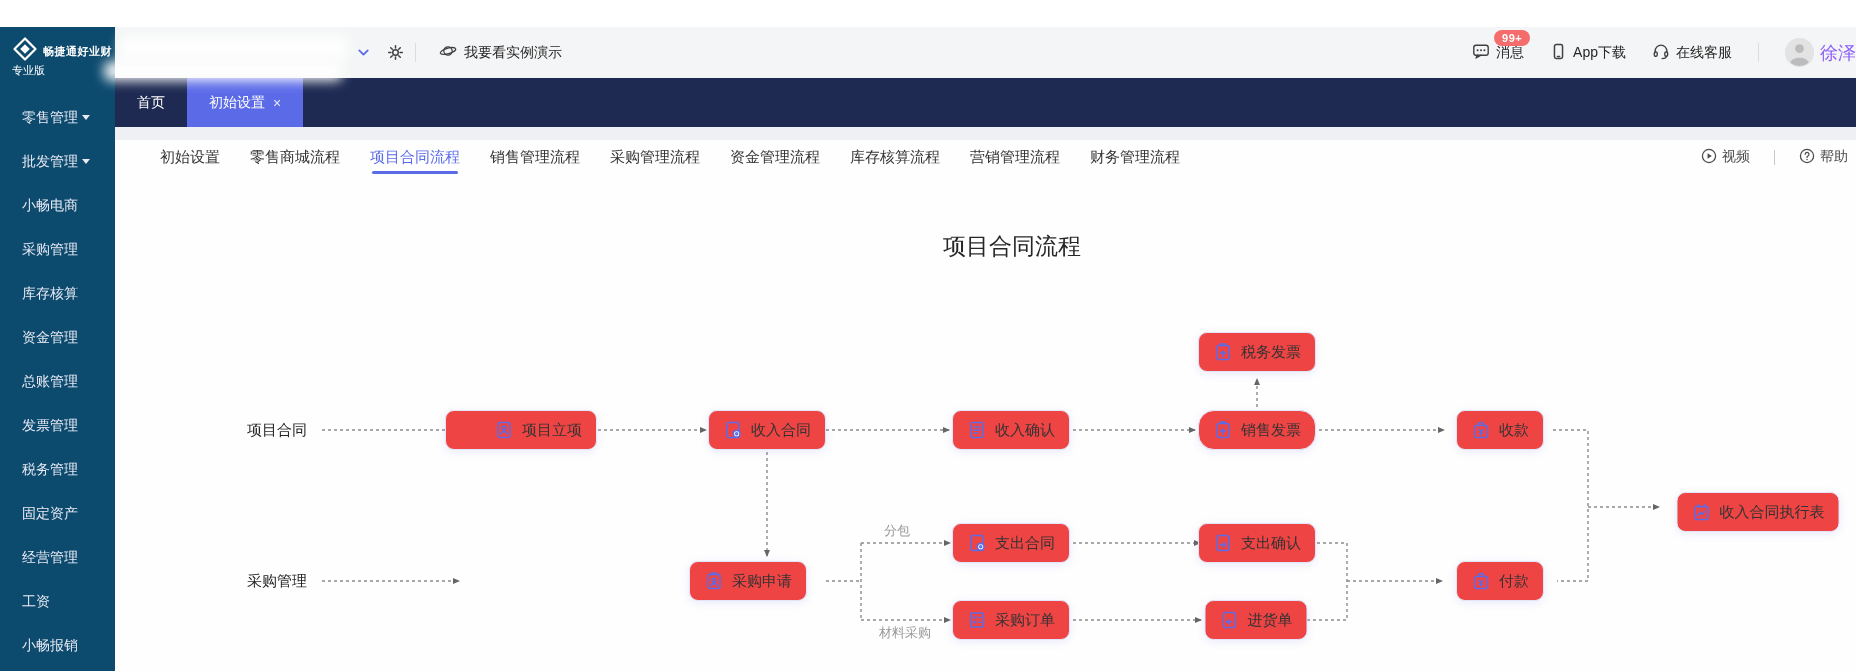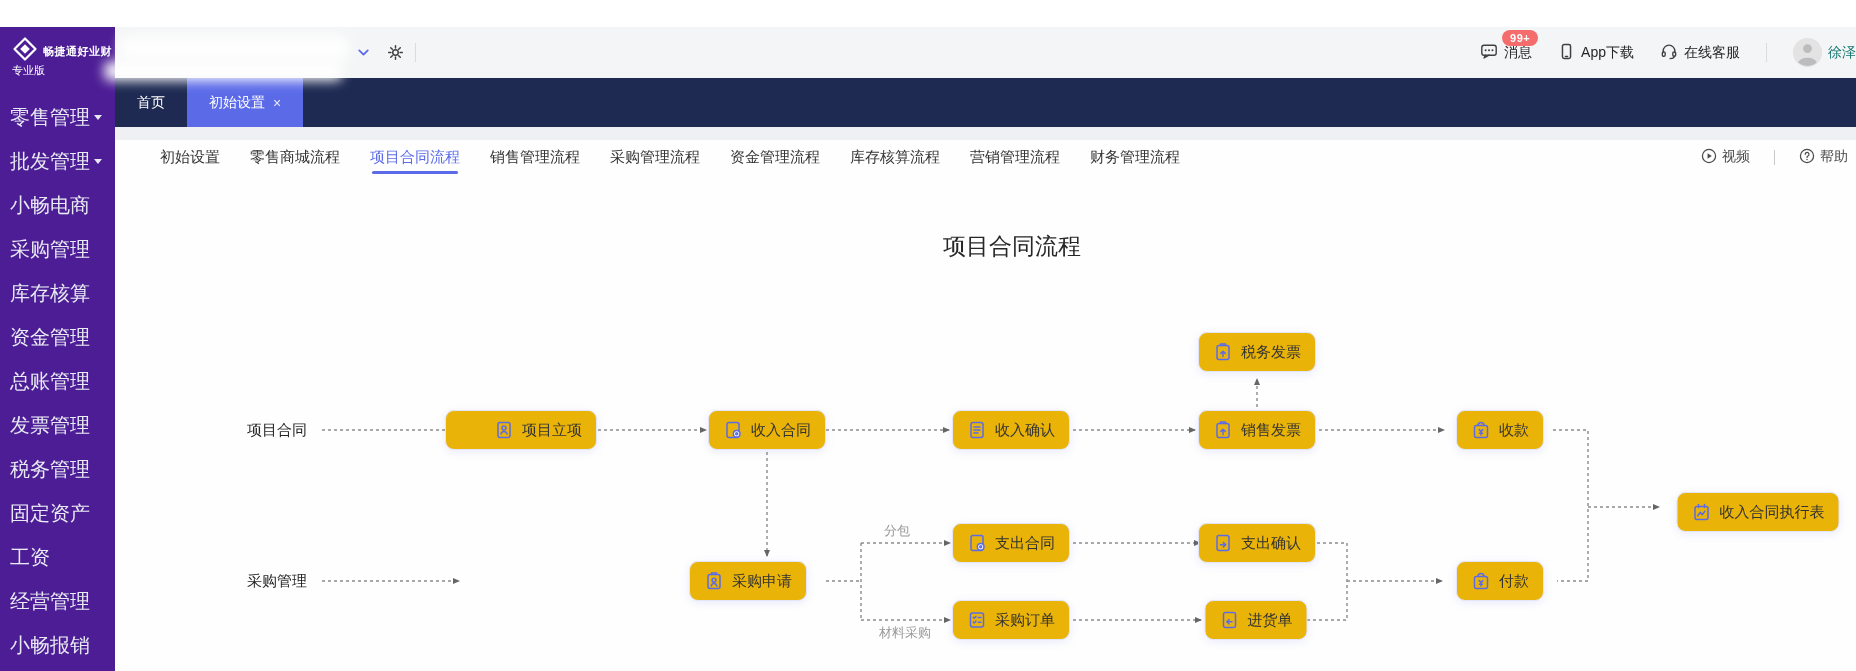--- a/index.html
+++ b/index.html
@@ -25,7 +25,7 @@
   .blob{position:absolute;background:#fff;filter:blur(6px);opacity:.92;border-radius:6px;z-index:40}
 
   
-  .sidebar{position:absolute;left:0;top:27px;width:115px;height:644px;background:#4c1d95;z-index:30}
+  .sidebar{position:absolute;left:0;top:27px;width:115px;height:644px;background:#0c4a6e;z-index:30}
   .logo-row{position:absolute;left:12px;top:9px;display:flex;align-items:center;gap:5px}
   .logo-title{color:#fff;font-size:11px;font-weight:bold;white-space:nowrap;letter-spacing:.5px}
   .edition{position:absolute;left:12px;top:36px;color:#fff;font-size:11px}

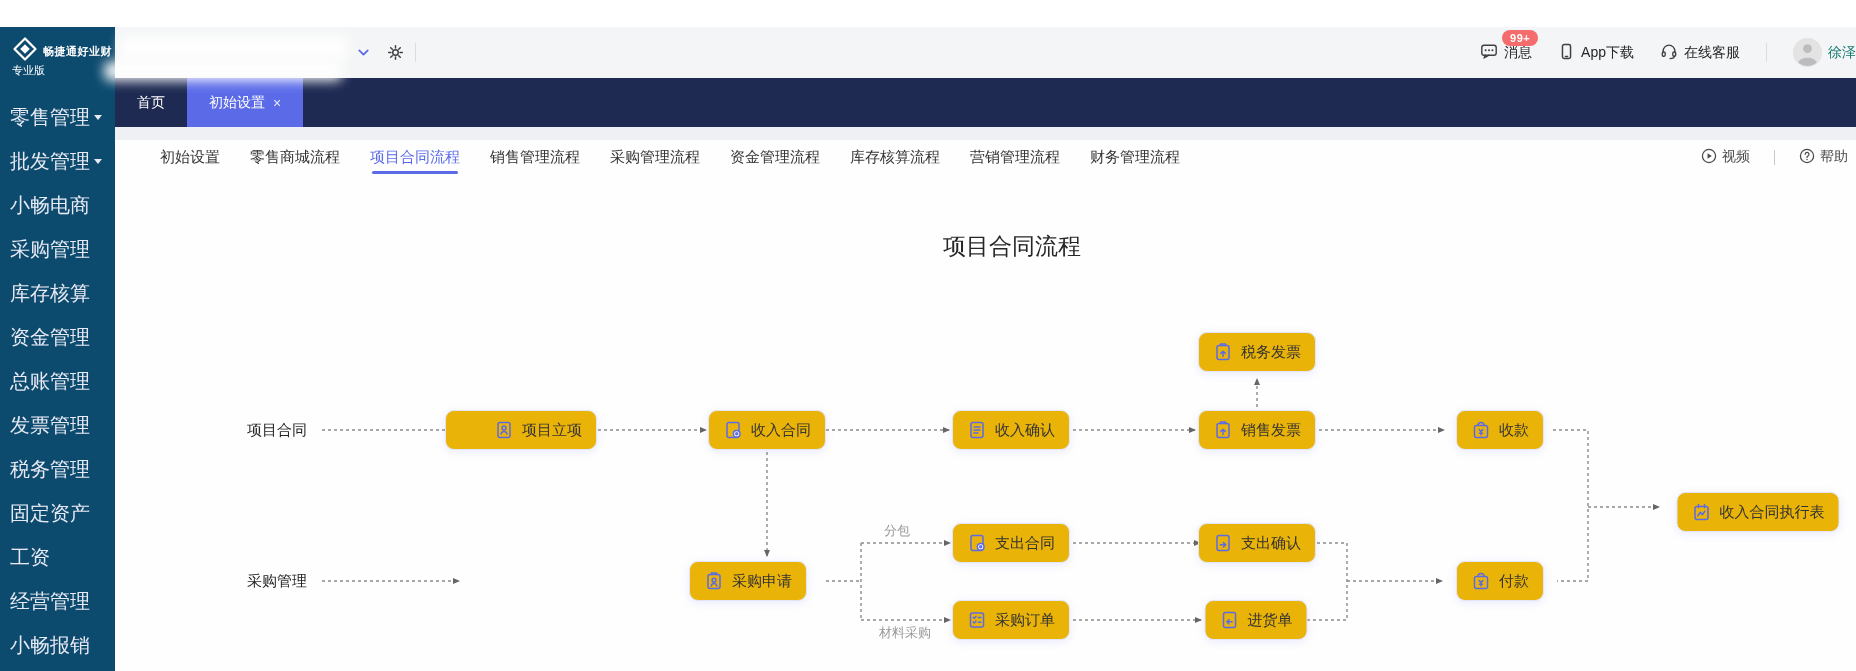--- a/index.html
+++ b/index.html
@@ -291,6 +291,13 @@
         </svg>
       </span>
     <span class="tb-div1"></span>
+    <span class="tb-demo">
+      <span id="ic-planet"><svg width="18" height="18" viewBox="0 0 18 18" fill="none" stroke="#404040" stroke-width="1.2" stroke-linecap="round" stroke-linejoin="round">
+            <circle cx="9" cy="9" r="4.2"></circle>
+            <ellipse cx="9" cy="9" rx="8" ry="2.8" transform="rotate(-16 9 9)"></ellipse>
+          </svg></span>
+      <span>我要看实例演示</span>
+    </span>
     <div class="topbar-right">
       <span class="tb-item">
         <span id="ic-chat"><svg width="18" height="18" viewBox="0 0 18 18" fill="none" stroke="#404040" stroke-width="1.4" stroke-linecap="round" stroke-linejoin="round">

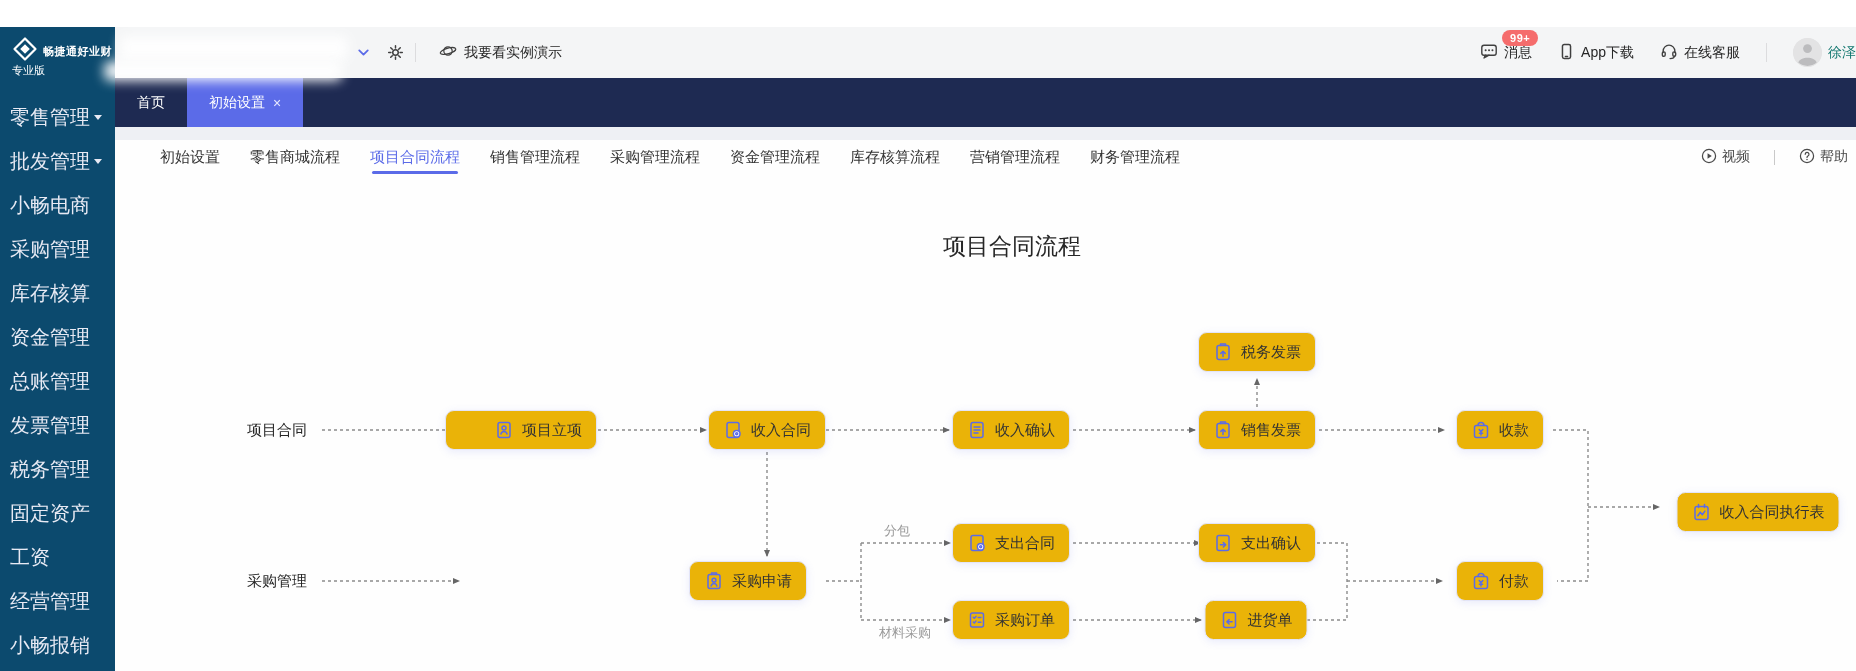--- a/index.html
+++ b/index.html
@@ -19,7 +19,7 @@
     padding:1px 8px;border-radius:9px;line-height:14px;letter-spacing:.5px}
   .tb-div2{width:1px;height:19px;background:#DCDCDE}
   .avatar{width:29px;height:29px;border-radius:50%;background:#E3E3E4;overflow:hidden;flex:0 0 auto}
-  .user-name{font-size:14px;color:#0f766e;white-space:nowrap}
+  .user-name{font-size:18px;color:#8b5cf6;white-space:nowrap}
 
   
   .blob{position:absolute;background:#fff;filter:blur(6px);opacity:.92;border-radius:6px;z-index:40}

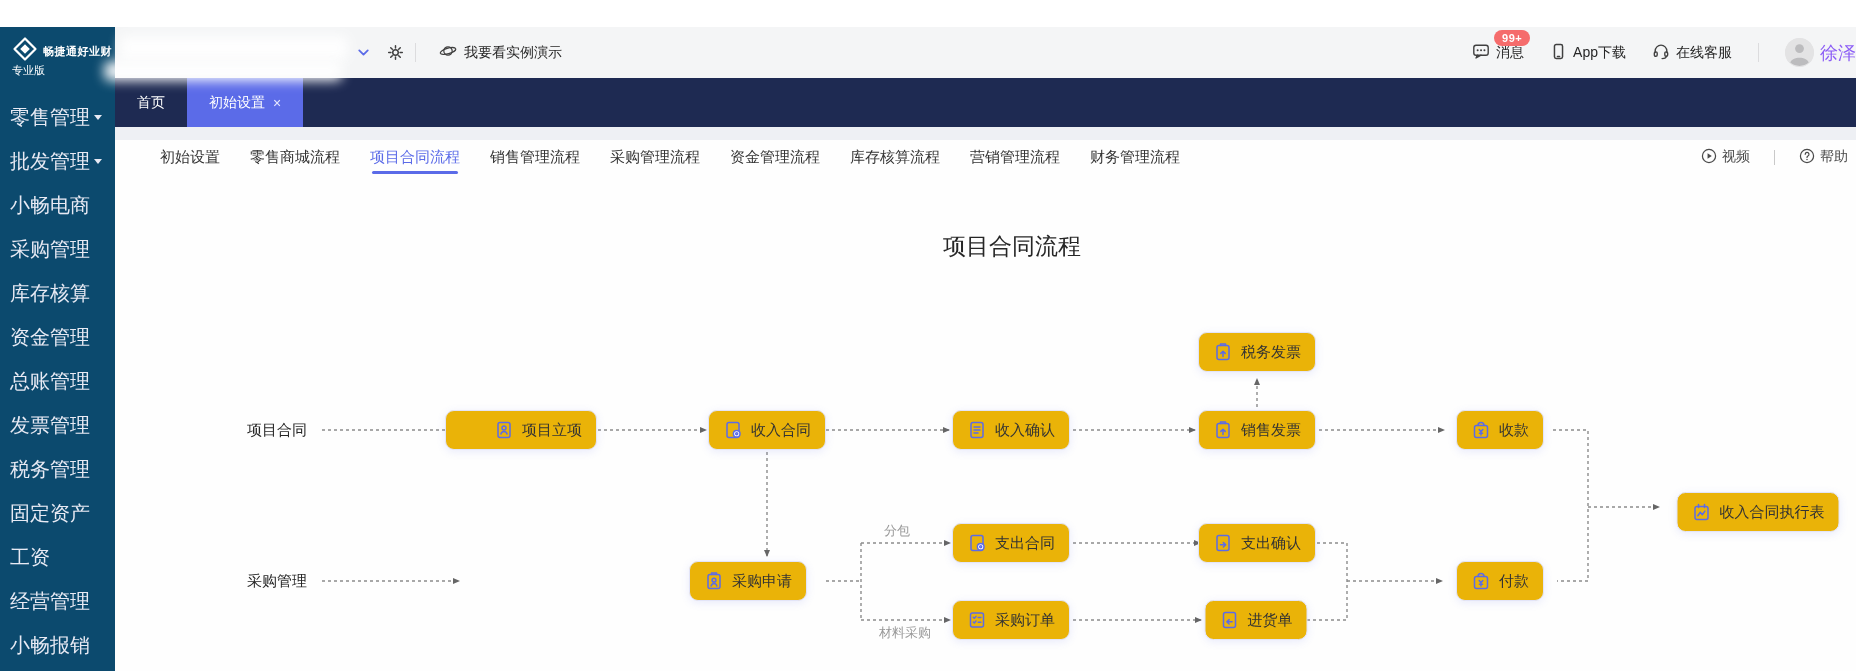--- a/index.html
+++ b/index.html
@@ -30,7 +30,7 @@
   .logo-title{color:#fff;font-size:11px;font-weight:bold;white-space:nowrap;letter-spacing:.5px}
   .edition{position:absolute;left:12px;top:36px;color:#fff;font-size:11px}
   .side-menu{position:absolute;left:0;top:68px;right:0;list-style:none}
-  .side-item{height:44px;line-height:44px;padding-left:10px;color:#E8EAF4;font-size:20px;cursor:pointer;
+  .side-item{height:44px;line-height:44px;padding-left:22px;color:#E8EAF4;font-size:14px;cursor:pointer;
     display:flex;align-items:center;gap:4px;white-space:nowrap}
   .caret{width:0;height:0;border-left:4.5px solid transparent;border-right:4.5px solid transparent;
     border-top:5.5px solid #E8EAF4;display:inline-block}

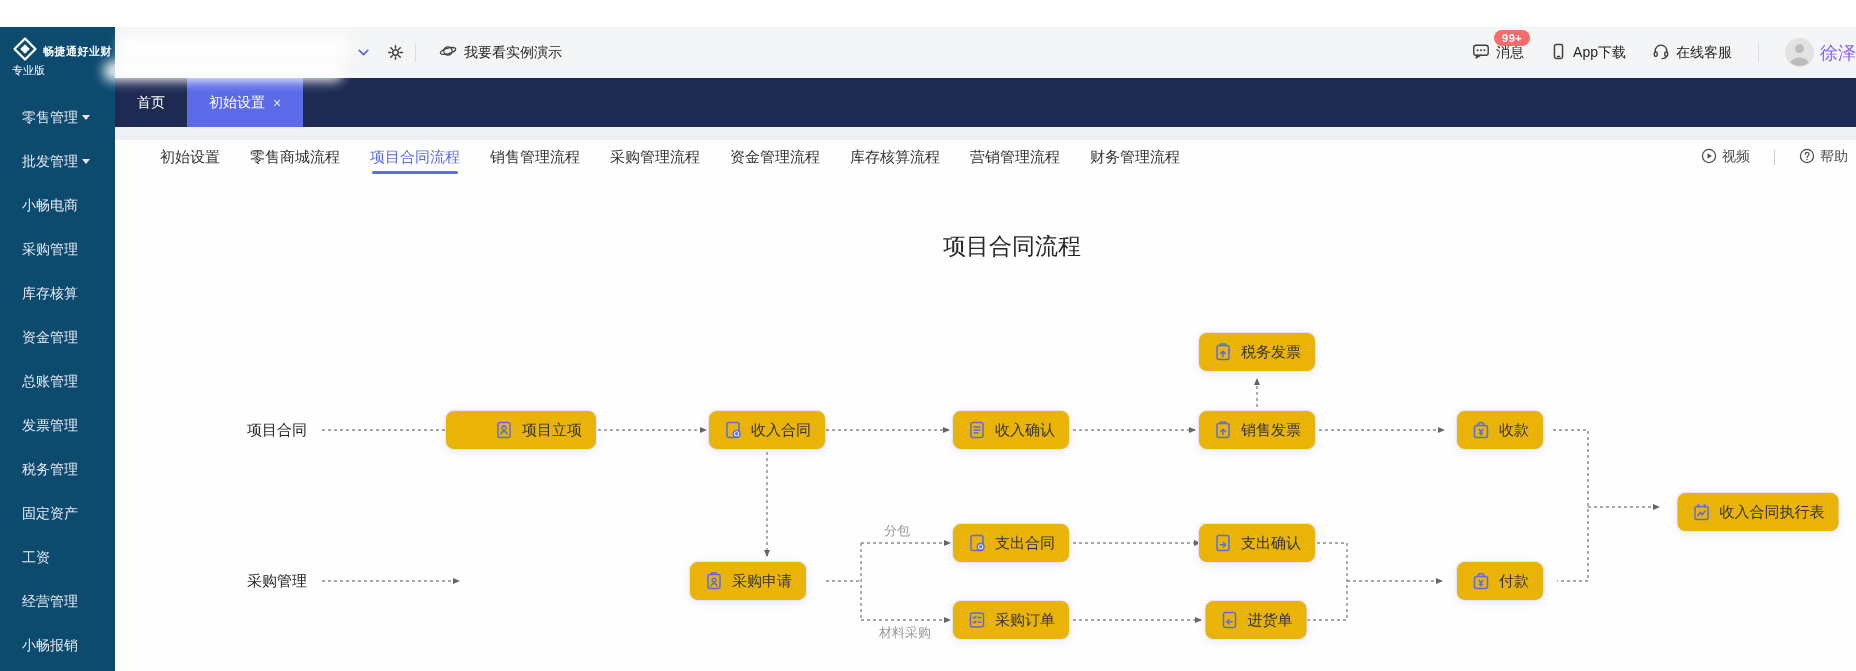--- a/index.html
+++ b/index.html
@@ -59,7 +59,7 @@
   .flow-rowlabel{position:absolute;transform:translate(-50%,-50%);font-size:15px;color:#262626;font-weight:500;white-space:nowrap}
   .flow-edgelabel{position:absolute;transform:translate(-50%,-50%);font-size:13px;color:#999;white-space:nowrap}
   .flow-node{position:absolute;transform:translate(-50%,-50%);display:flex;align-items:center;gap:8px;
-    background:#eab308;border:1px solid #E3E5F8;border-radius:9px;padding:9px 14px;
+    background:#ef4444;border:1px solid #E3E5F8;border-radius:9px;padding:9px 14px;
     box-shadow:0 2px 9px rgba(91,107,232,.13);font-size:15px;color:#333;white-space:nowrap;cursor:pointer}
   .flow-node .nicon{display:flex;align-items:center}
   svg.edges{position:absolute;left:0;top:0}

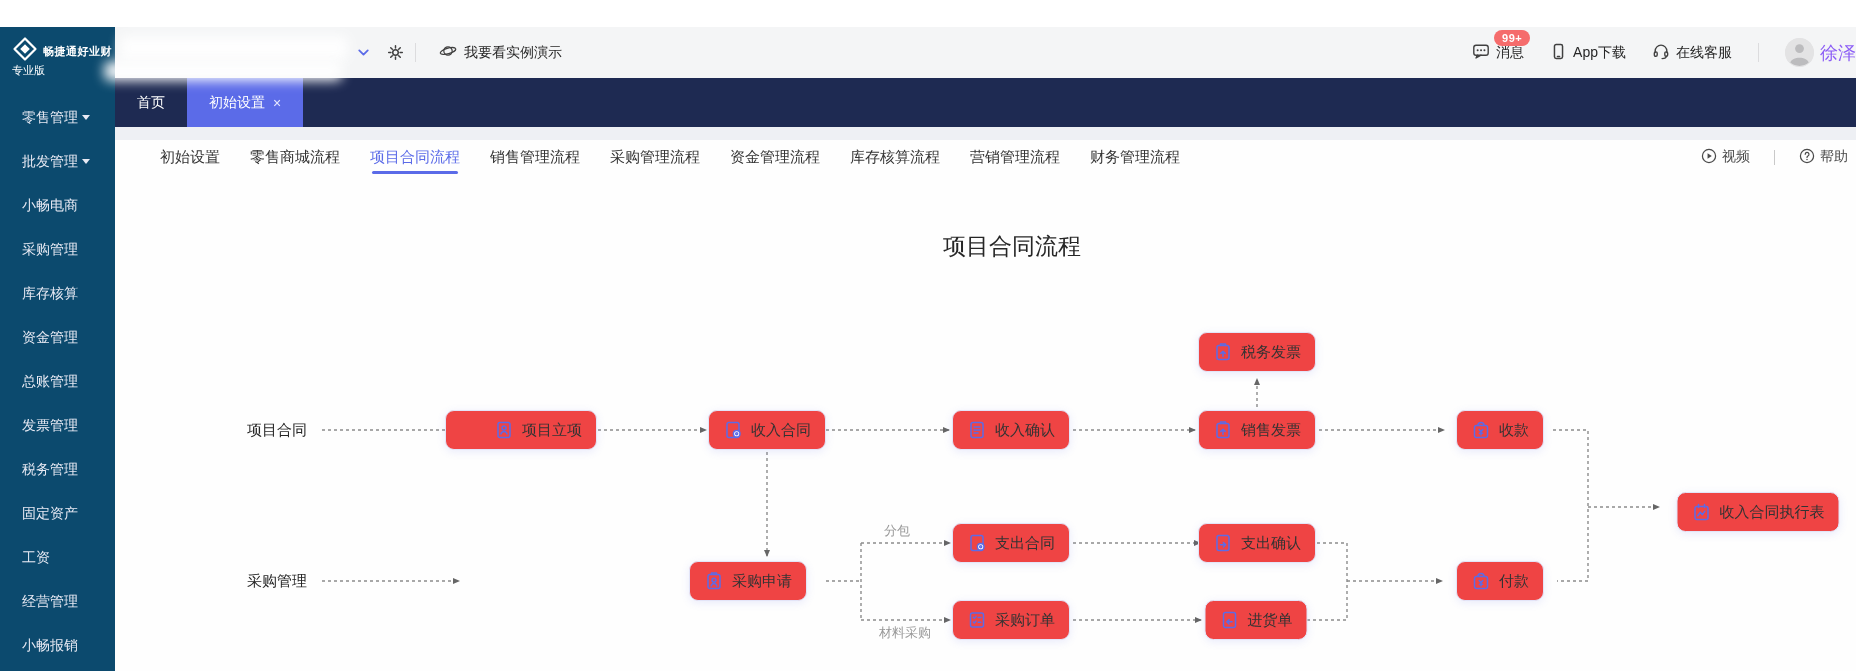--- a/index.html
+++ b/index.html
@@ -135,7 +135,7 @@
           </span>
           <span>收入确认</span>
         </div>
-        <div class="flow-node" style="left: 1257px; top: 430px;">
+        <div class="flow-node" style="left: 1257px; top: 430px; border-radius: 16px;">
           <span class="nicon">
             <svg width="20" height="20" viewBox="0 0 20 20" fill="none" stroke="#5B6BE8" stroke-width="1.5" stroke-linecap="round" stroke-linejoin="round">
               <rect x="4" y="3.5" width="12" height="14" rx="2"></rect>

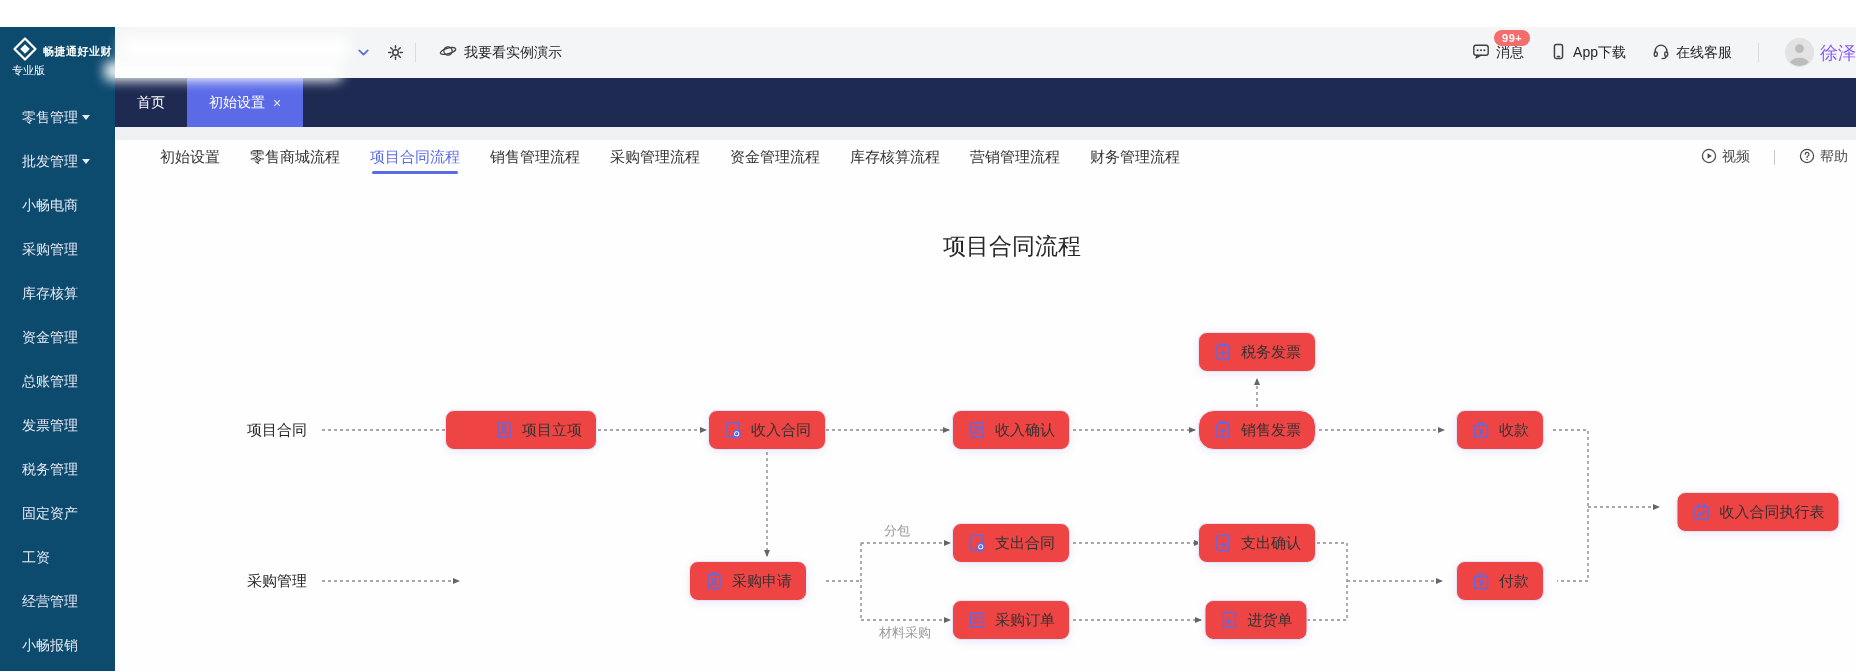--- a/index.html
+++ b/index.html
@@ -382,10 +382,10 @@
           <span>固定资产</span>
         </li>
         <li class="side-item">
+          <span>经营管理</span>
+        </li>
+        <li class="side-item">
           <span>工资</span>
-        </li>
-        <li class="side-item">
-          <span>经营管理</span>
         </li>
         <li class="side-item">
           <span>小畅报销</span>

